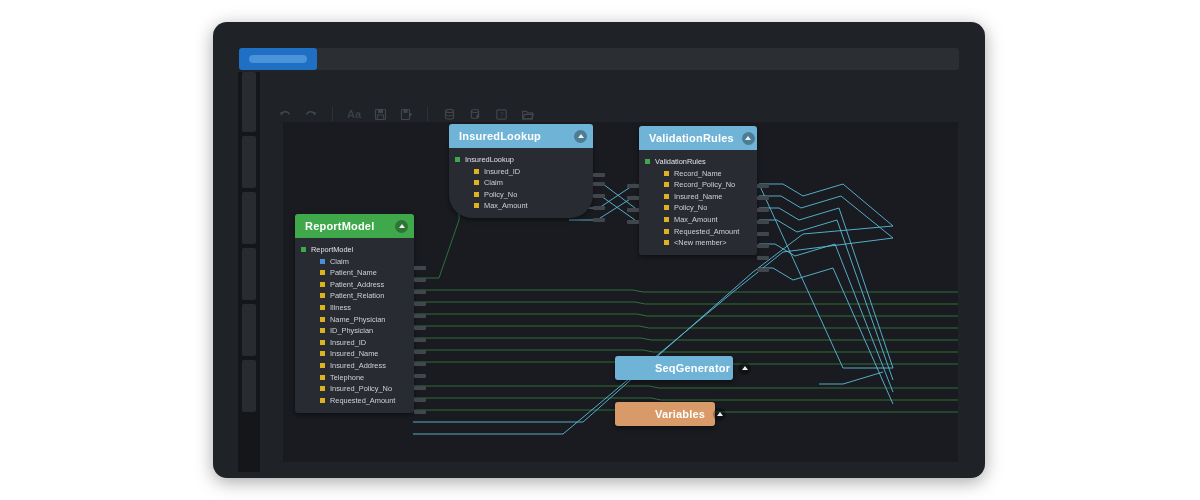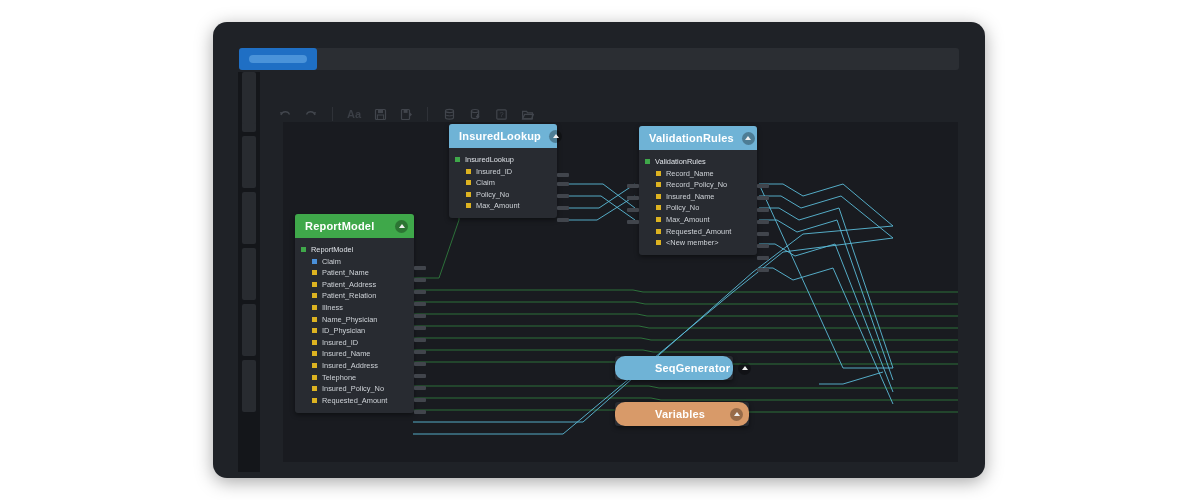--- a/index.html
+++ b/index.html
@@ -254,7 +254,7 @@
         </g>
       </svg>
 
-      <div class="node" id="node-insured-lookup" style="left:166px; top:2px; width:108px;">
+      <div class="node" id="node-insured-lookup" style="left:166px; top:2px; width:144px;border-radius:23px;">
         <div class="node-head" style="background:#6fb3d6">
           <span class="node-title">InsuredLookup</span>
           <span class="caret">

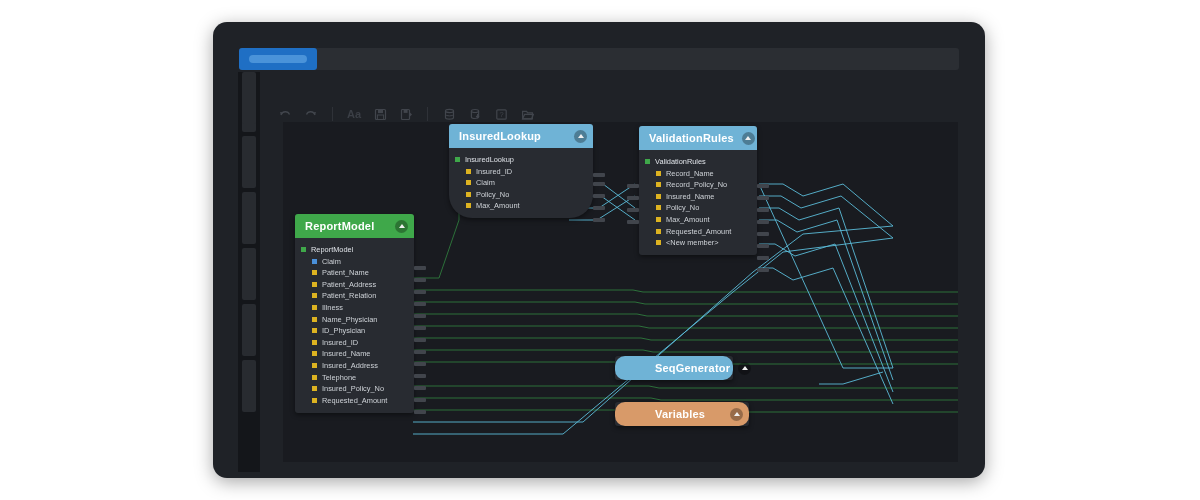--- a/index.html
+++ b/index.html
@@ -114,7 +114,7 @@
   }
   .row + .row { margin-top: 0.6px; }
   .row.root { padding-left: 6px; }
-  .row.child { padding-left: 17px; }
+  .row.child { padding-left: 25px; }
   .bullet {
     width: 5px; height: 5px; flex: 0 0 auto; margin-right: 5px;
   }

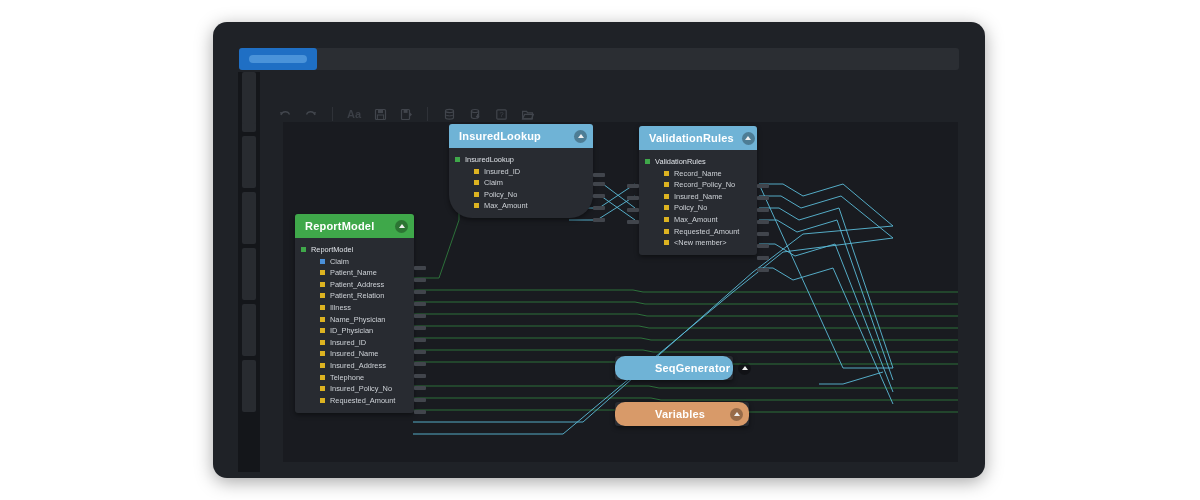--- a/index.html
+++ b/index.html
@@ -90,7 +90,7 @@
     height: 24px; padding: 0 6px 0 10px;
     border-radius: 3px 3px 0 0;
   }
-  .node-head.collapsed { border-radius: 10px; padding-left: 40px; }
+  .node-head.collapsed { border-radius: 3px; padding-left: 40px; }
   .node-title {
     font-size: 11px; font-weight: bold; color: #ffffff;
     letter-spacing: 0.2px; white-space: nowrap;

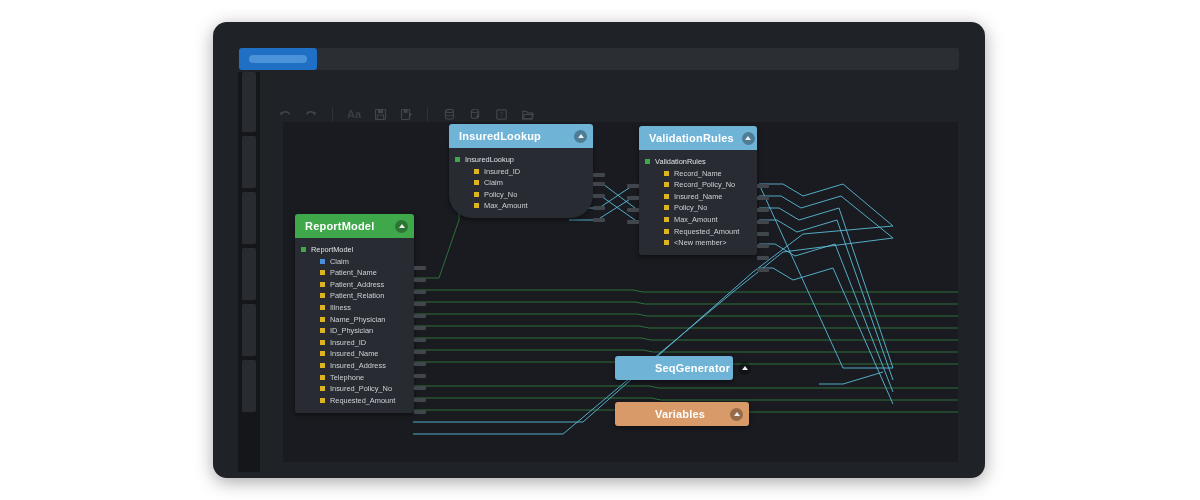--- a/index.html
+++ b/index.html
@@ -434,7 +434,7 @@
         </div>
       </div>
 
-      <div class="node" id="node-variables" style="left:332px; top:280px; width:134px;">
+      <div class="node" id="node-variables" style="left:332px; top:280px; width:100px;">
         <div class="node-head collapsed" style="background:#d89a69">
           <span class="node-title">Variables</span>
           <span class="caret">

